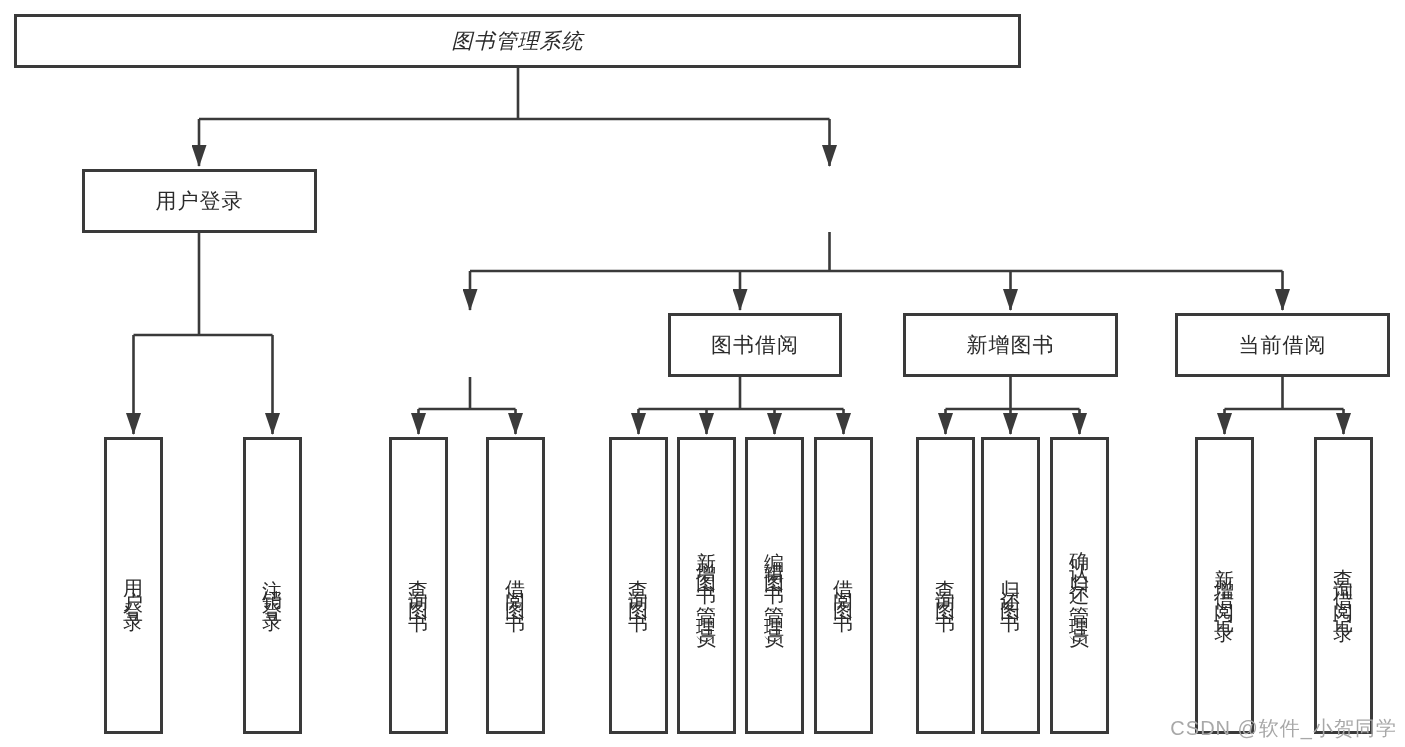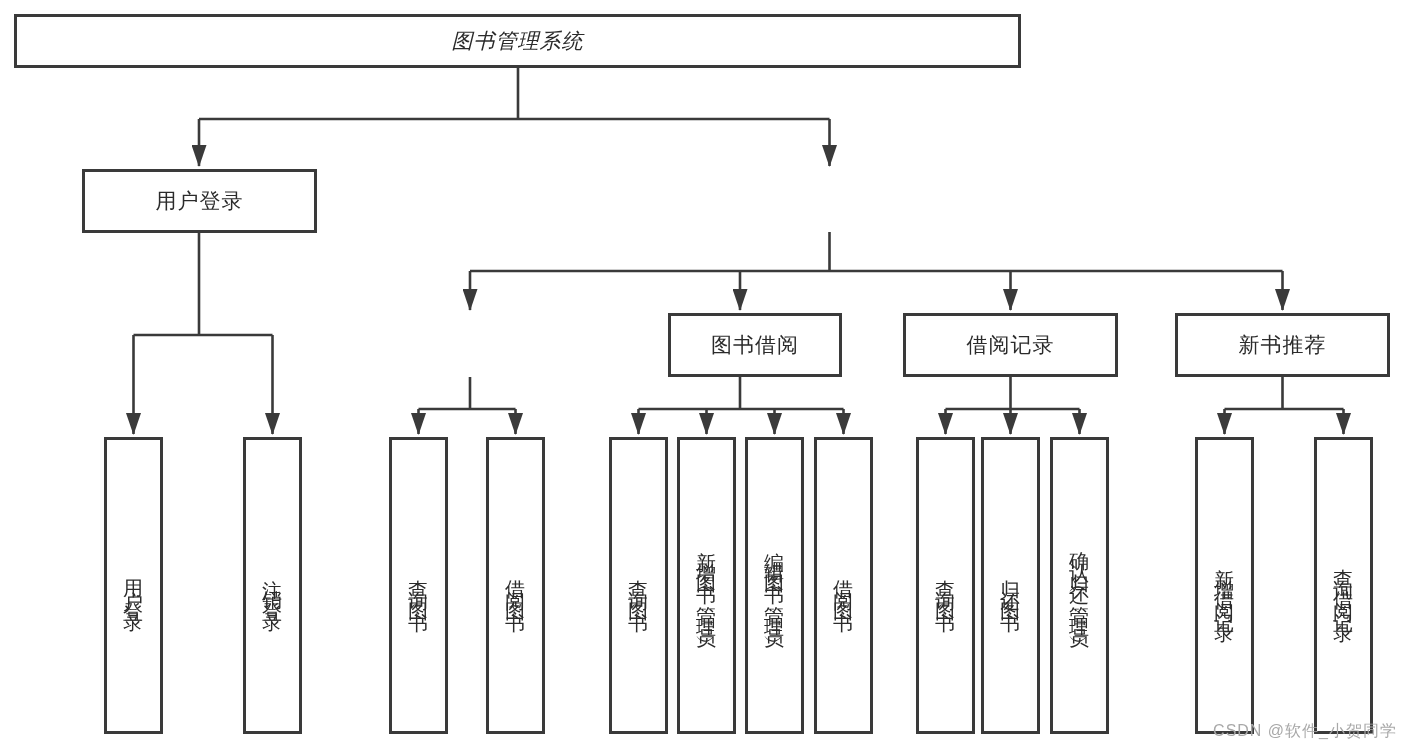--- a/index.html
+++ b/index.html
@@ -127,7 +127,7 @@
     <span>图书借阅</span>
   </div>
   <div class="box n-l3 n-dangqian">
-    <span>借阅记录</span>
+    <span>新增图书</span>
   </div>
   <div class="box n-l3 n-jilu">
     <span>新书推荐</span>

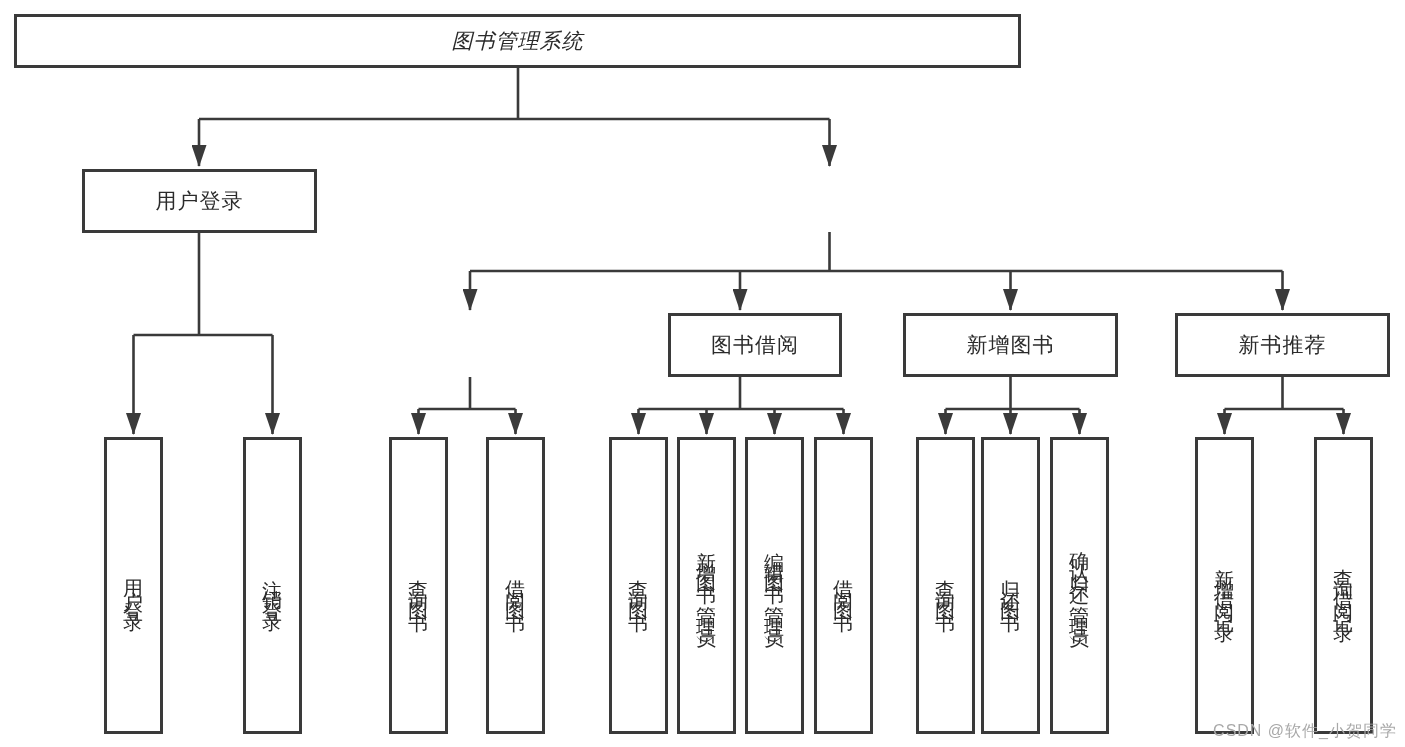--- a/index.html
+++ b/index.html
@@ -130,7 +130,7 @@
     <span>新增图书</span>
   </div>
   <div class="box n-l3 n-jilu">
-    <span>新书推荐</span>
+    <span>当前借阅</span>
   </div>
 
   <div class="vbox leaf lf1">

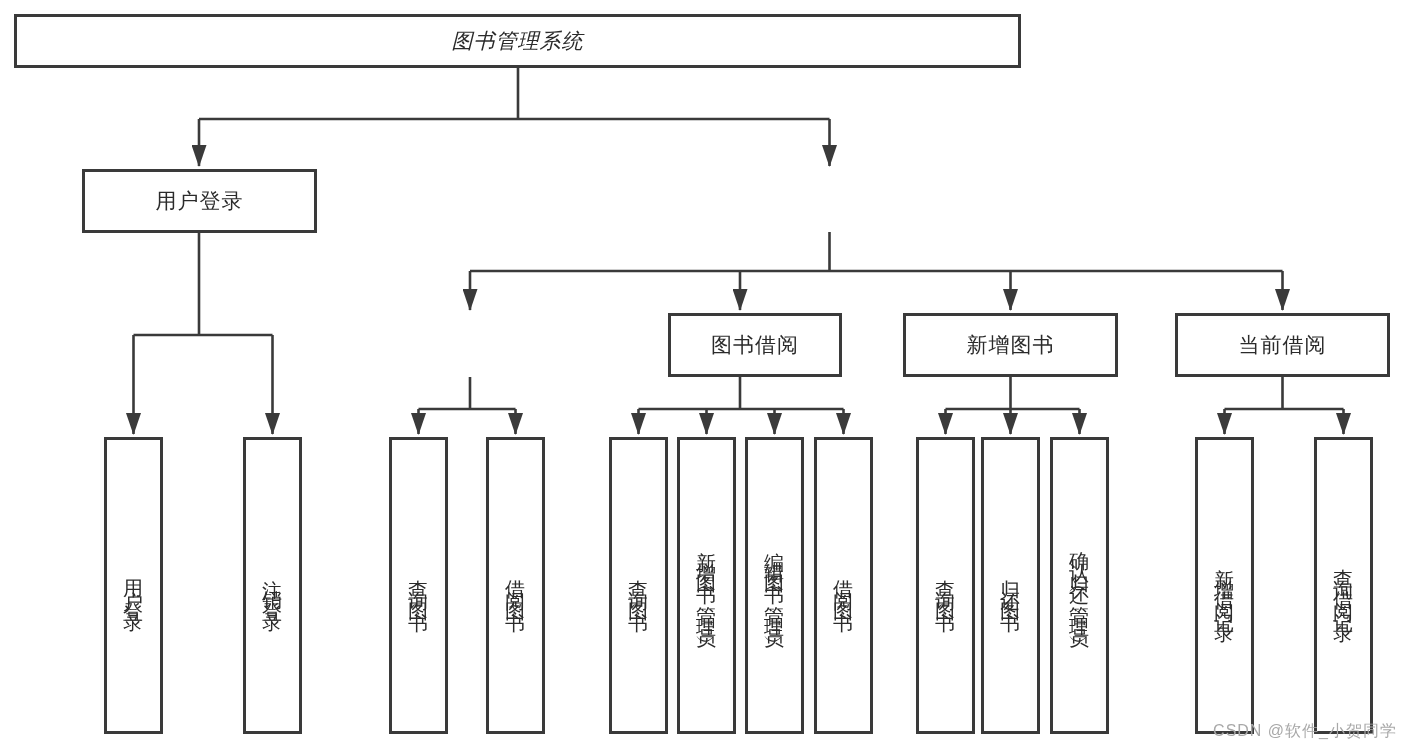--- a/index.html
+++ b/index.html
@@ -59,7 +59,7 @@
   #watermark{
     position:absolute;
     right:8px;bottom:5px;
-    font-size:16px;
+    font-size:20px;
     color:#a8a8a8;
     letter-spacing:1px;
     white-space:nowrap;

